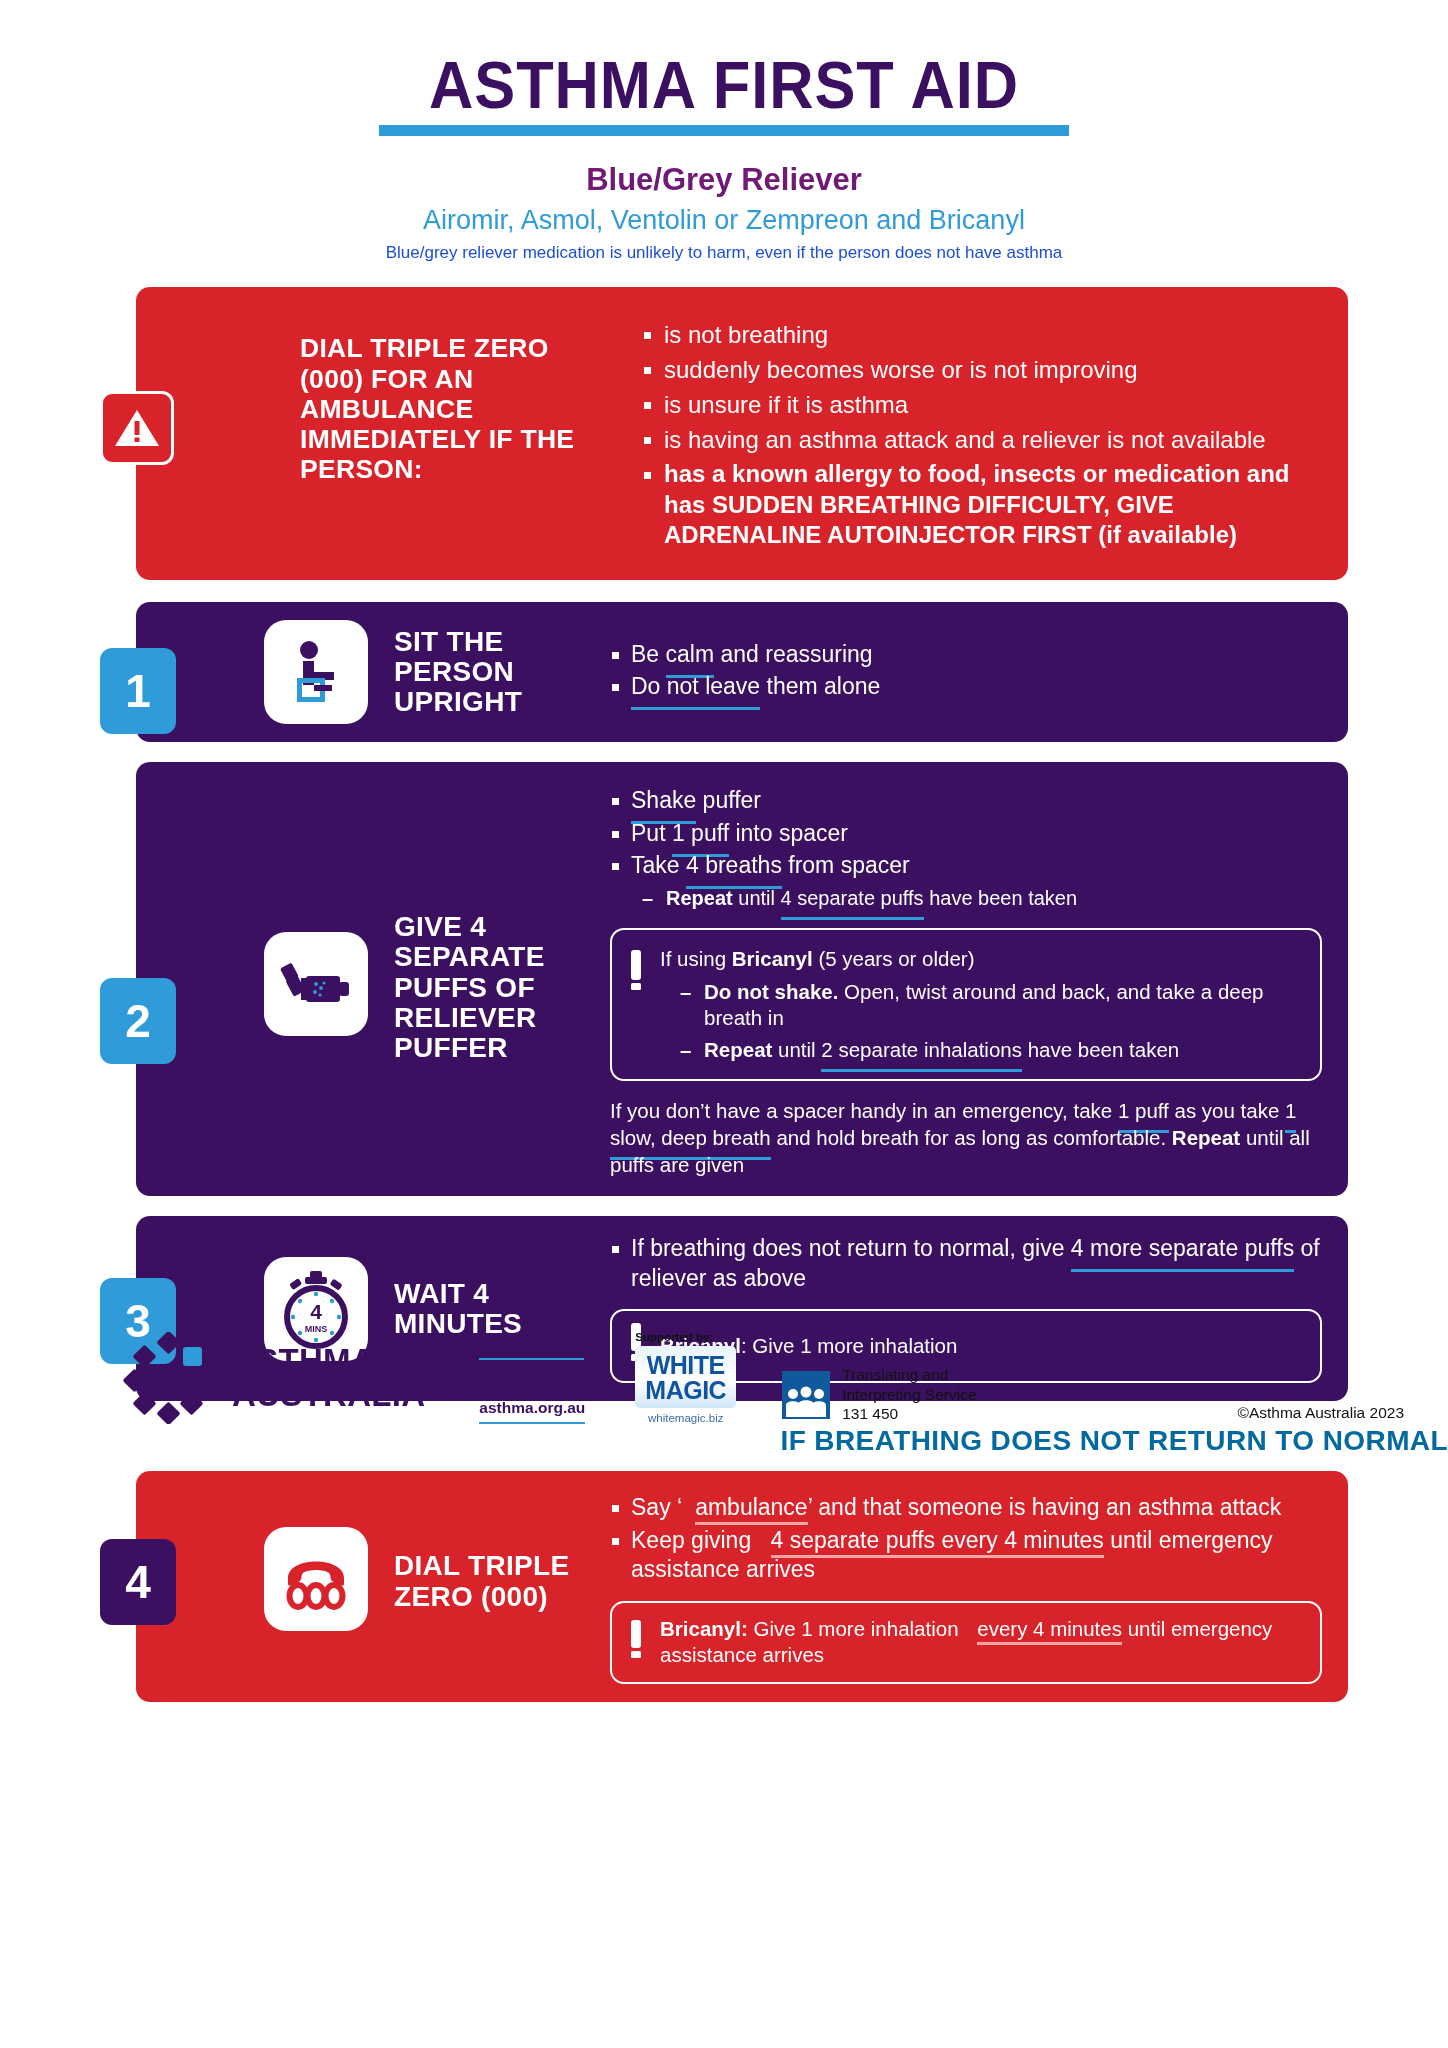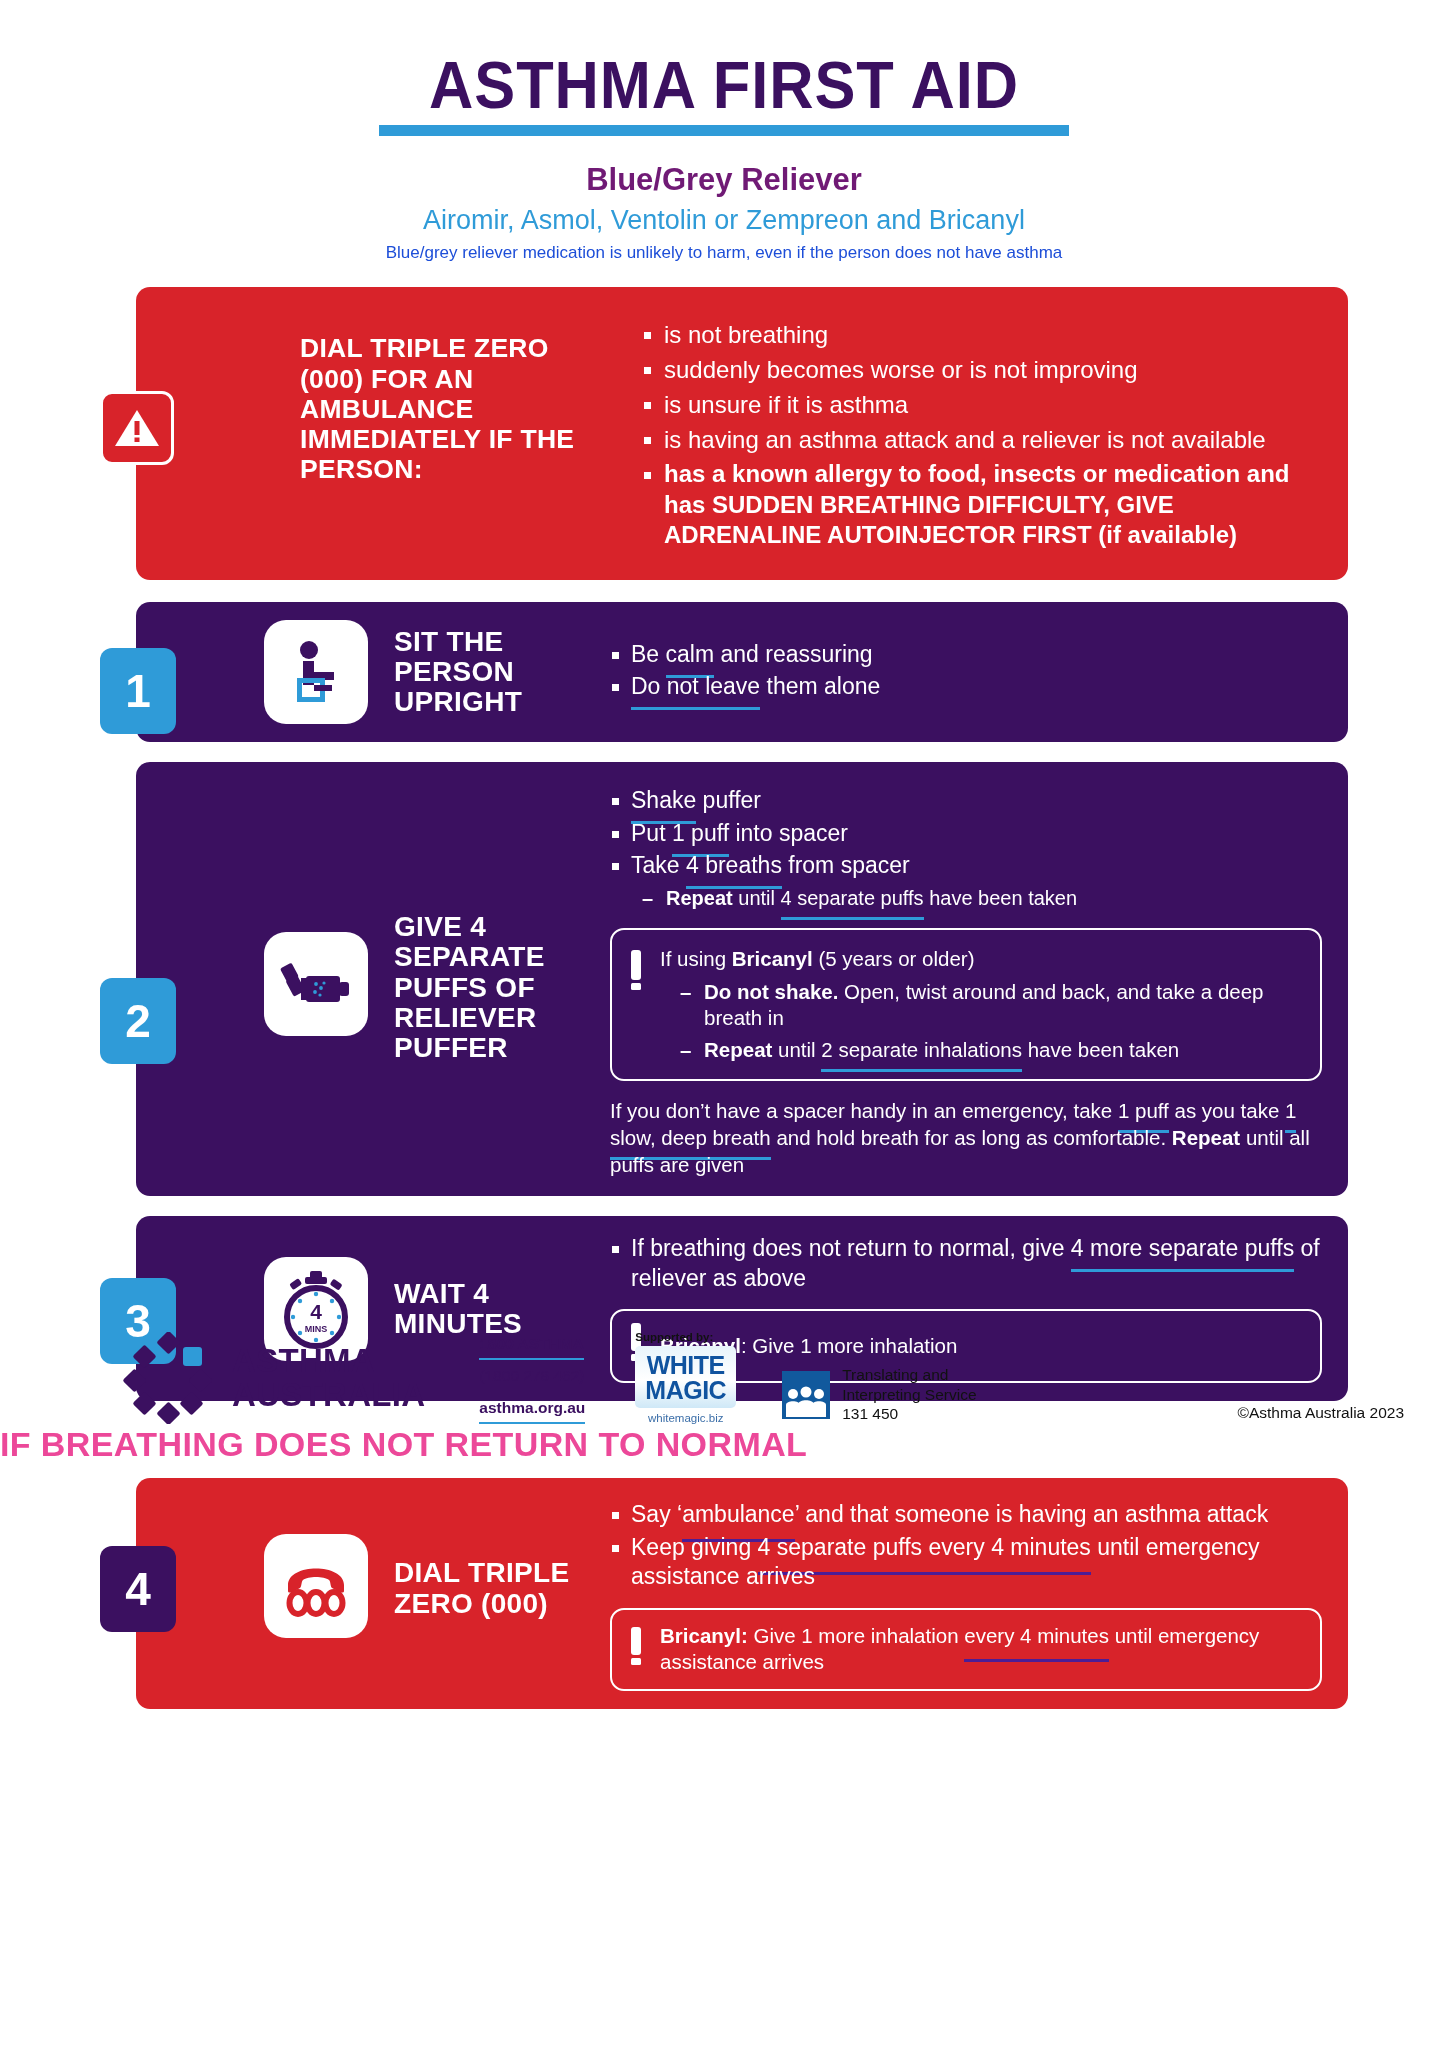--- a/index.html
+++ b/index.html
@@ -199,9 +199,9 @@
 
   
   .banner {
-    text-align: left;
-    color: #ec4899;
-    font-size: 34px;
+    text-align: right;
+    color: #0369a1;
+    font-size: 28px;
     font-weight: bold;
     letter-spacing: .4px;
     margin-top: 24px;

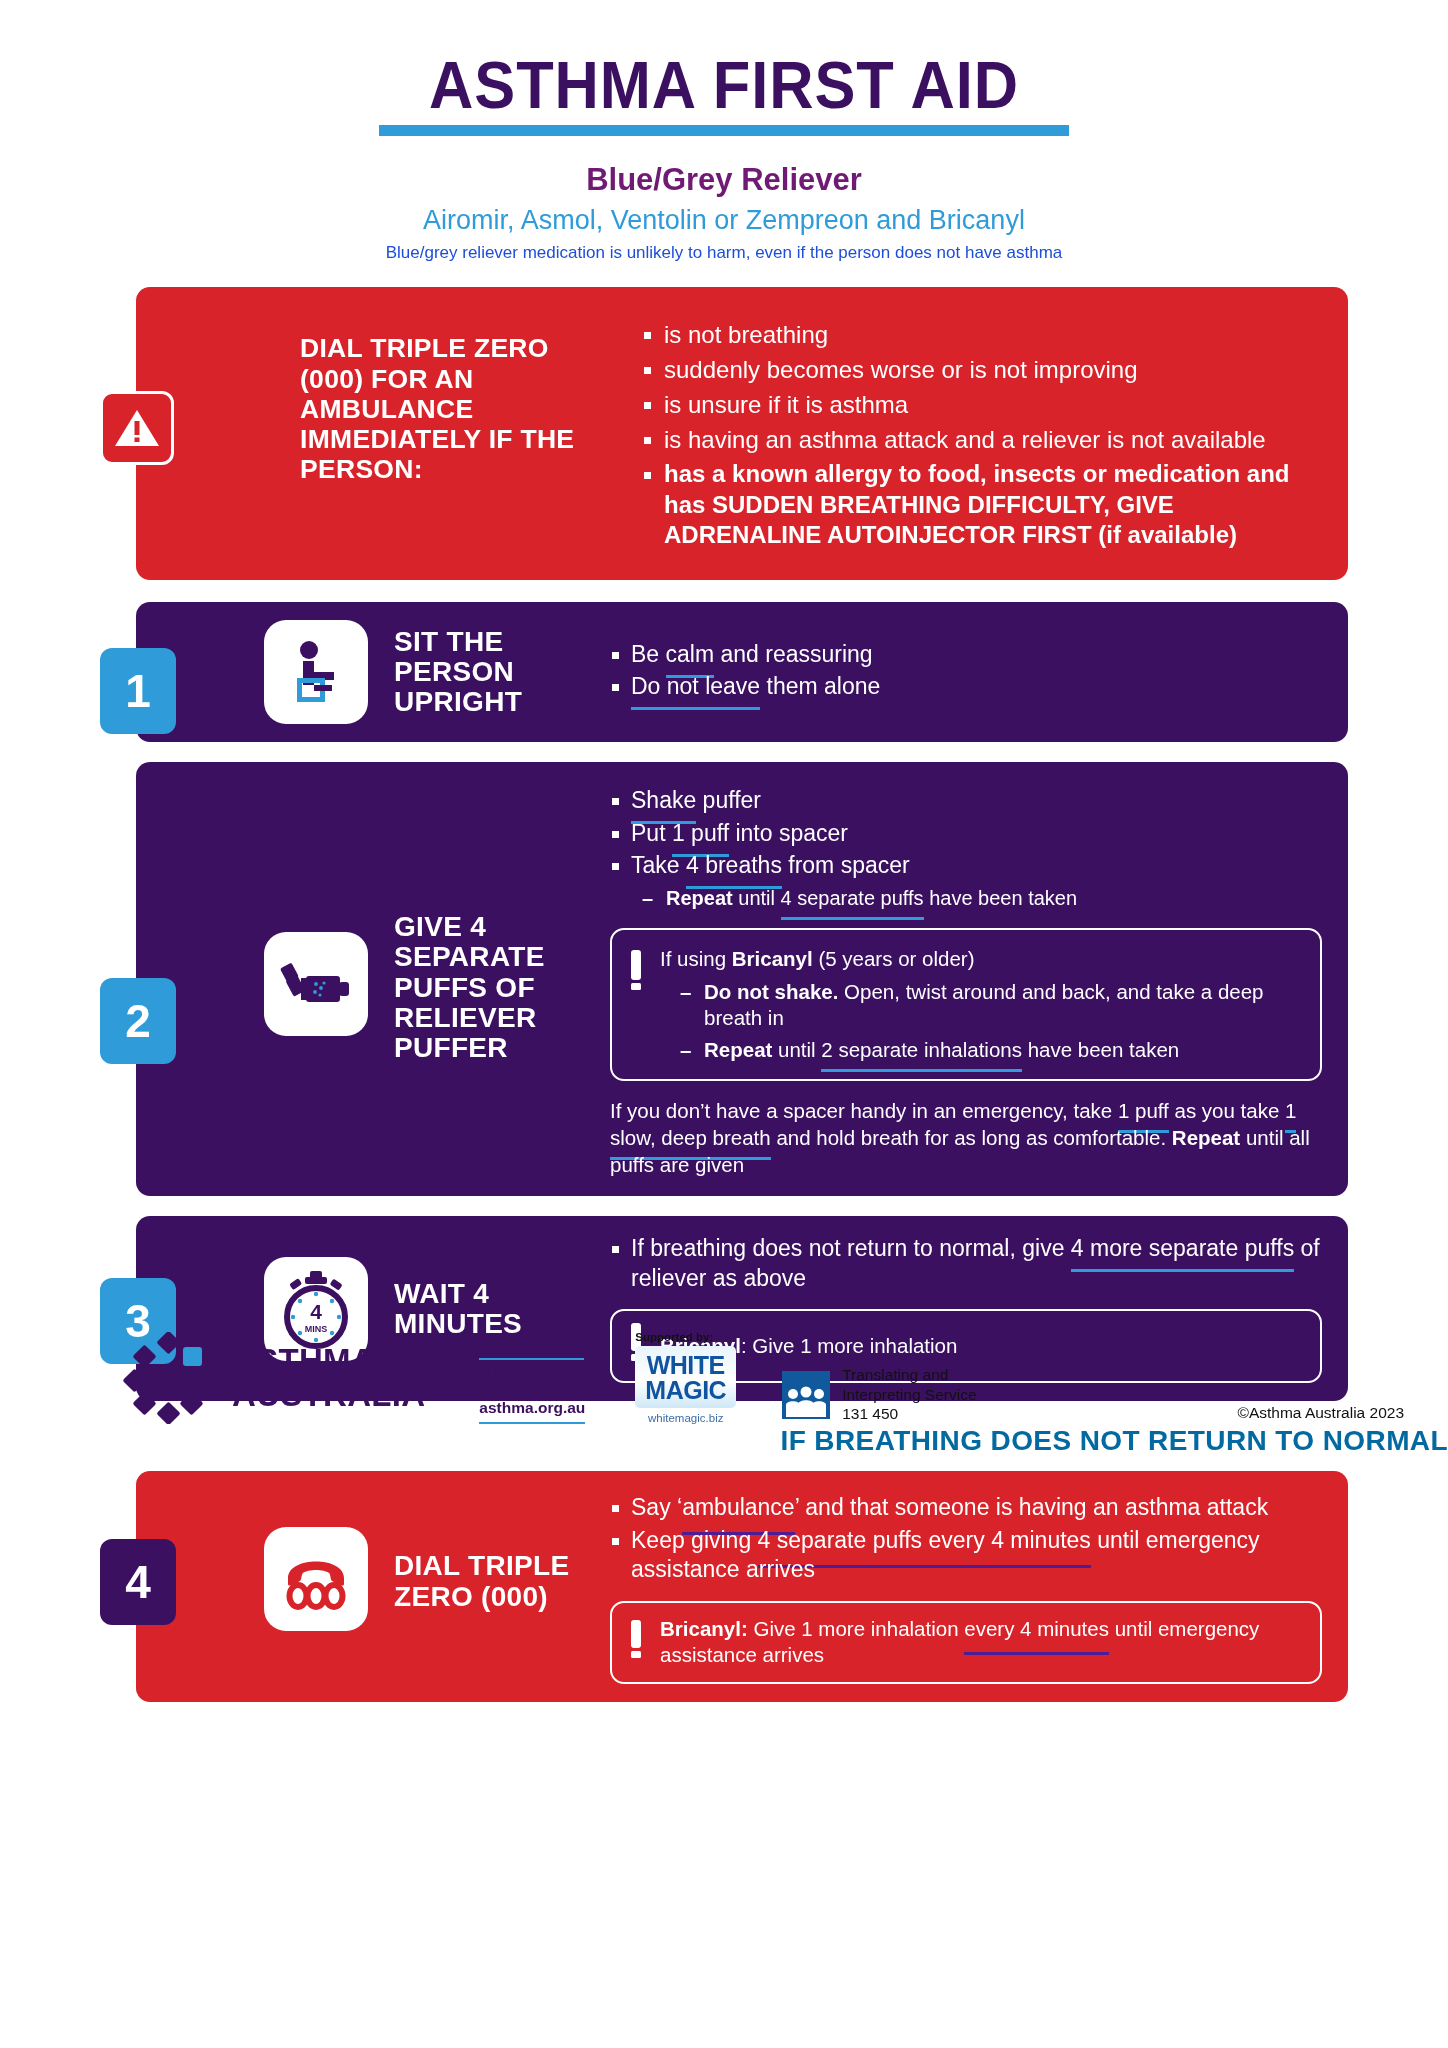--- a/index.html
+++ b/index.html
@@ -171,7 +171,7 @@
     font-weight: bold;
   }
   u.ul { text-decoration: none; border-bottom: 3px solid #2f9bd8; padding-bottom: 8px; }
-  u.ulw { text-decoration: none; border-bottom: 3px solid #4c1d95; padding-bottom: 12px; }
+  u.ulw { text-decoration: none; border-bottom: 3px solid #fca5a5; padding-bottom: 2px; margin-left: 13px; }
   b.bw { font-weight: bold; }
 
   

